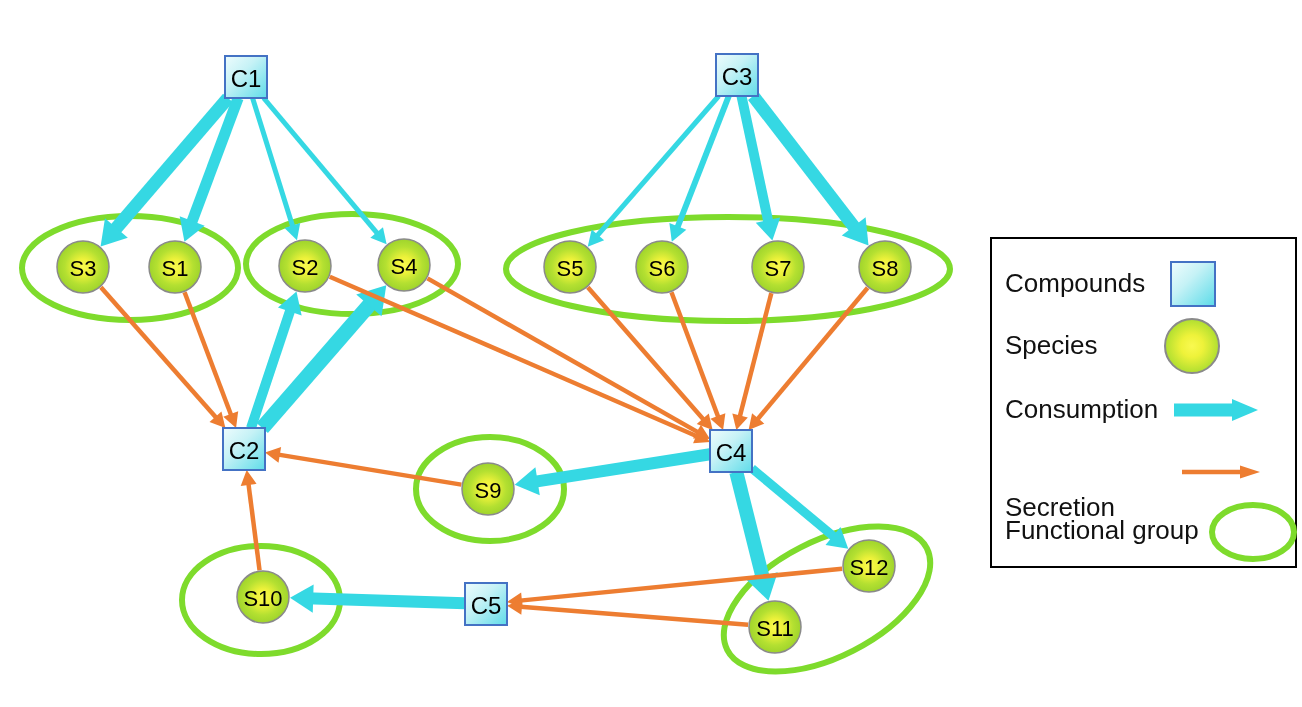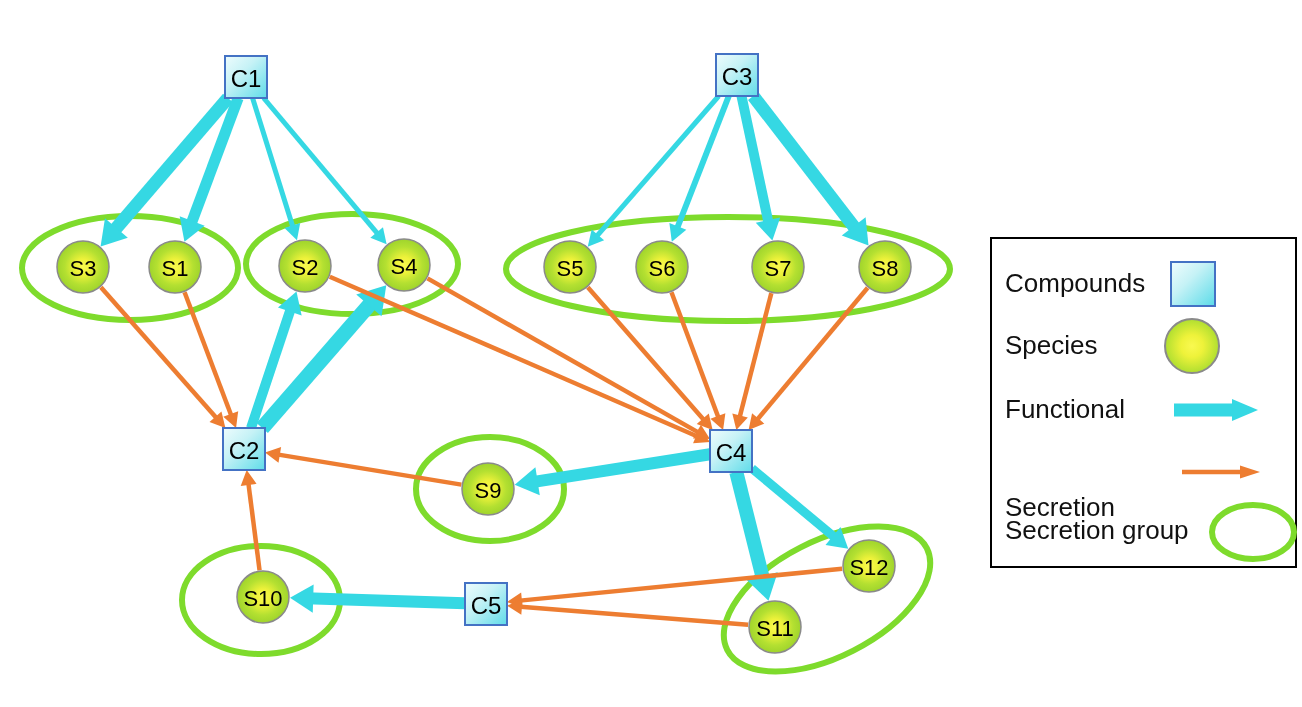--- a/index.html
+++ b/index.html
@@ -248,7 +248,7 @@
   </div>
 
   <div class="legend-row" style="top:171px;">
-    <span class="legend-label" style="top:-16px;">Functional</span>
+    <span class="legend-label" style="top:-16px;">Consumption</span>
     <svg class="swatch-svg" style="left:180px;top:-15px;" width="88" height="30">
       <line x1="2" y1="15" x2="62" y2="15" stroke="#35d8e3" stroke-width="13"></line>
       <polygon points="86,15 60,4 60,26" fill="#35d8e3"></polygon>

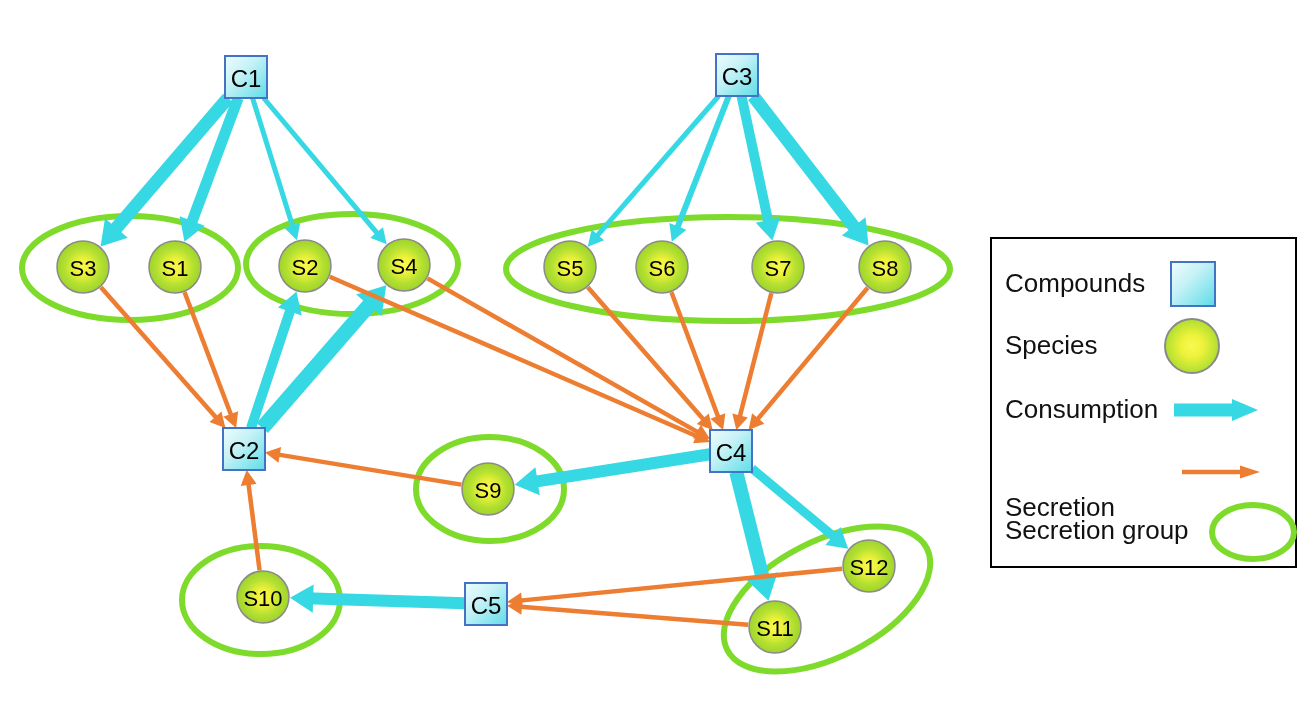--- a/index.html
+++ b/index.html
@@ -264,7 +264,7 @@
   </div>
 
   <div class="legend-row" style="top:292px;">
-    <span class="legend-label" style="top:-16px;">Secretion group</span>
+    <span class="legend-label" style="top:-16px;">Functional group</span>
     <svg class="swatch-svg" style="left:215px;top:-31px;" width="92" height="64">
       <ellipse cx="46" cy="32" rx="41" ry="27" fill="none" stroke="#7edb2c" stroke-width="6"></ellipse>
     </svg>

